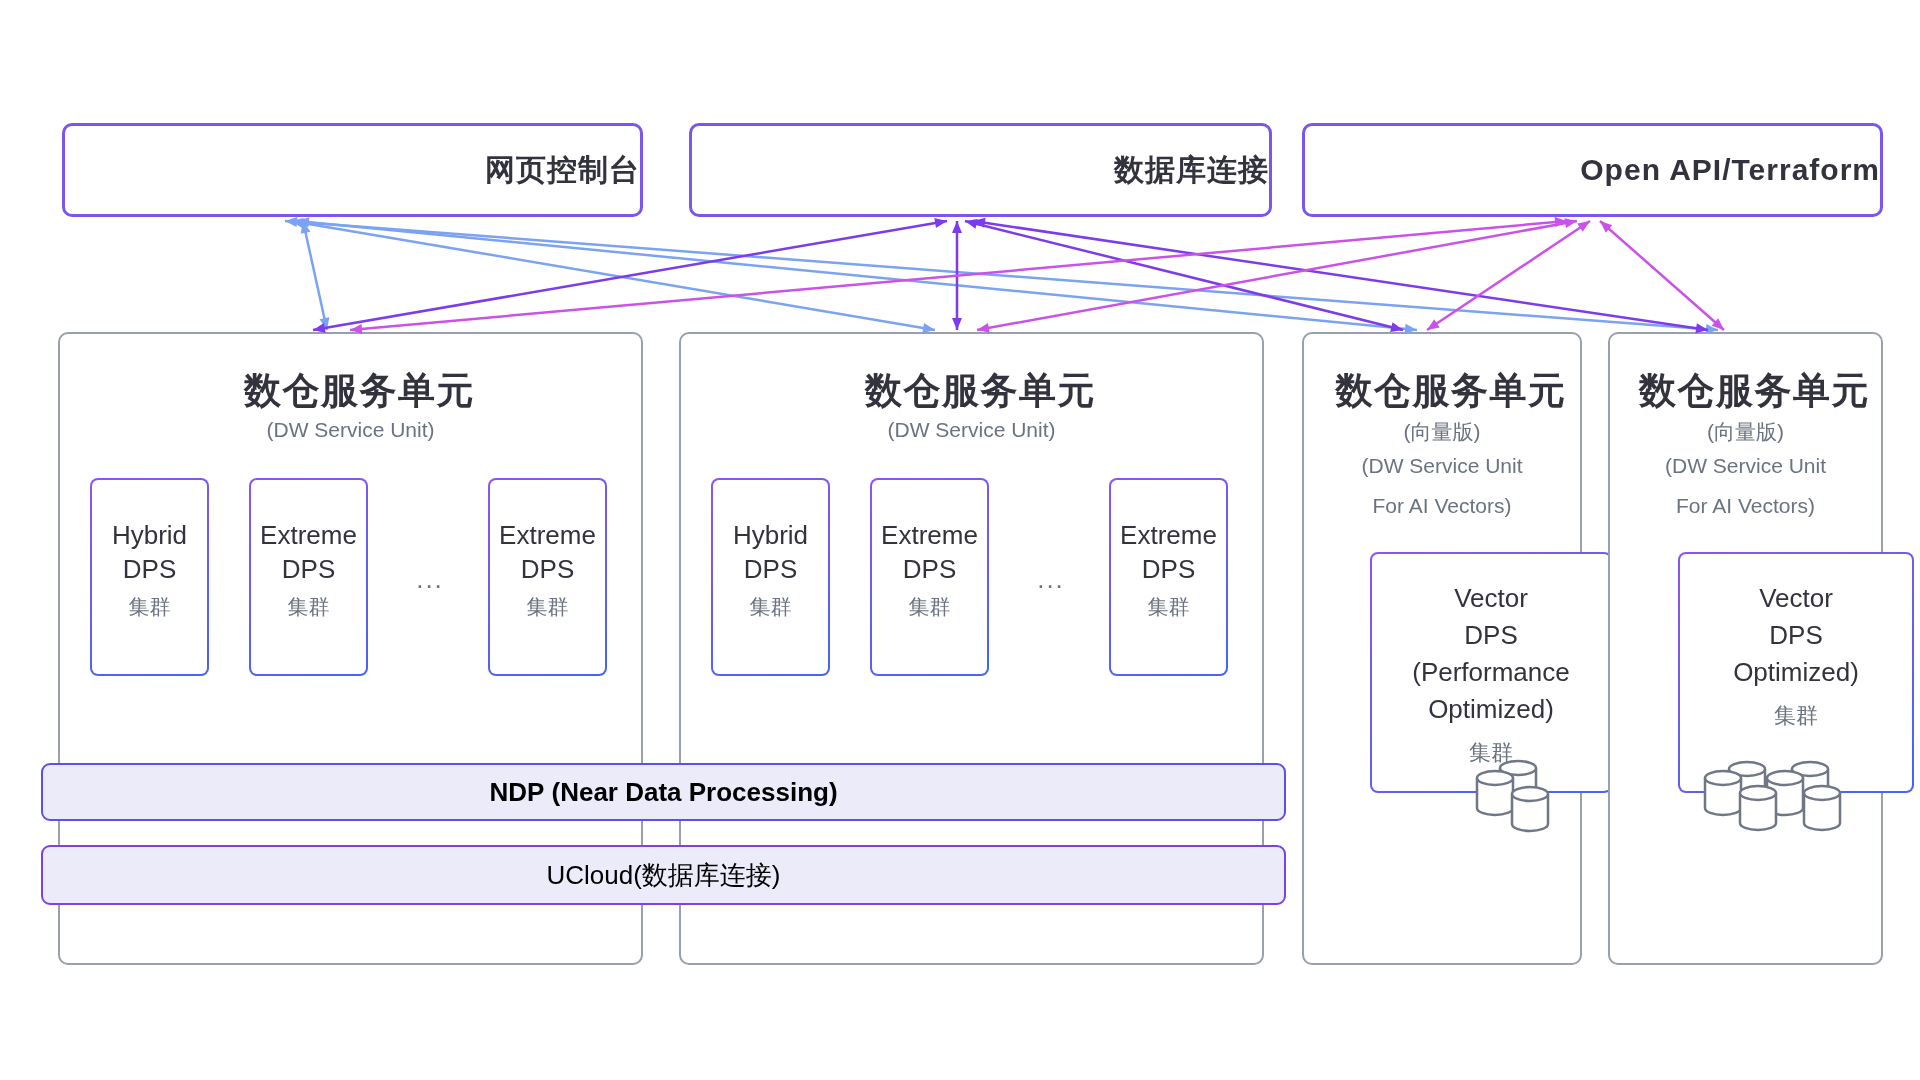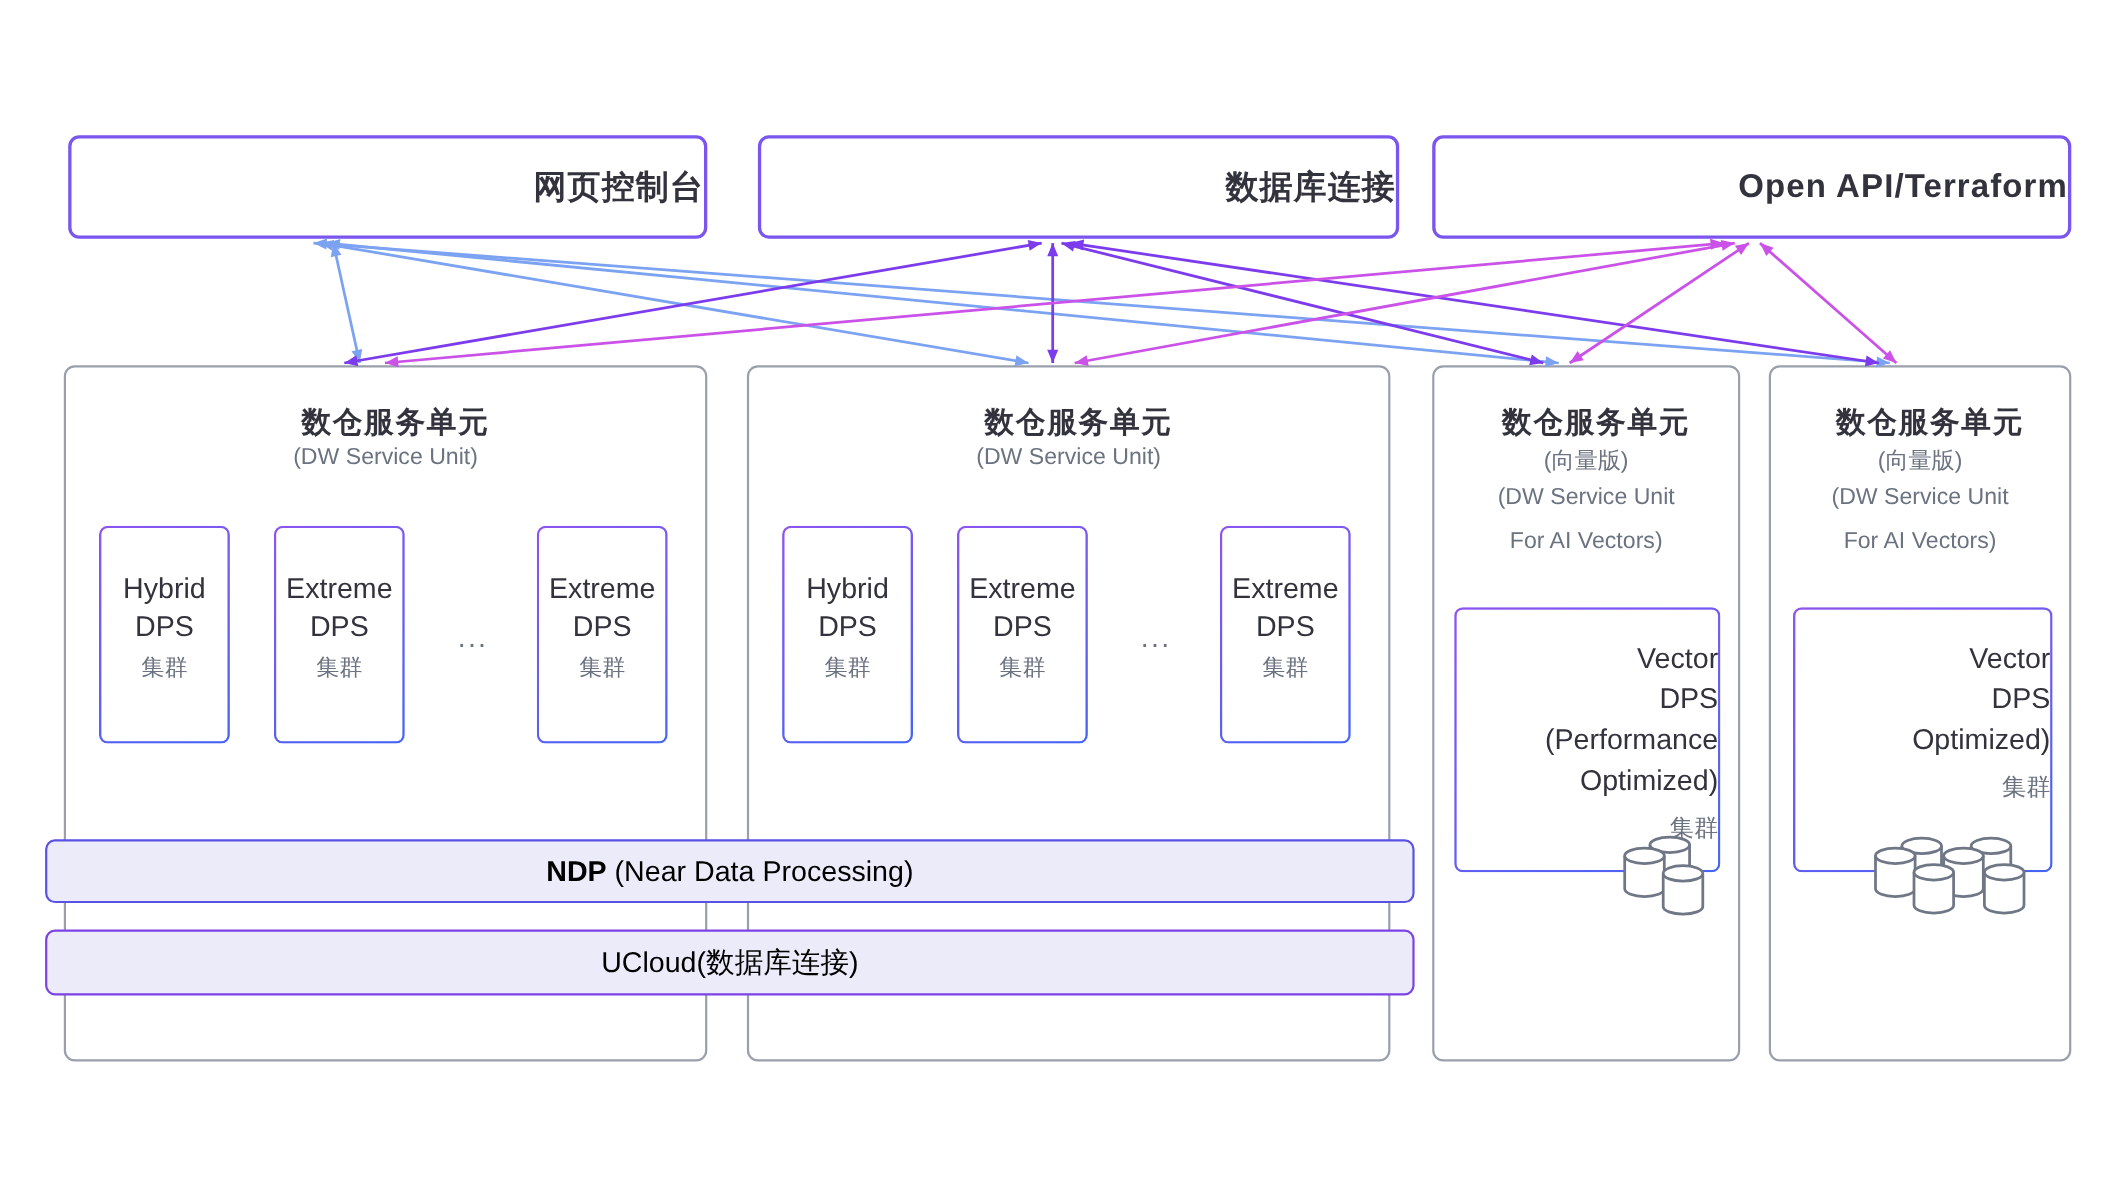--- a/index.html
+++ b/index.html
@@ -26,7 +26,7 @@
   #u2{left:679px;width:585px;}
   #u3{left:1302px;width:280px;}
   #u4{left:1608px;width:275px;}
-  .u-title{margin-top:32px;font-size:27px;font-weight:700;color:var(--heading-text,#33333d);letter-spacing:1.5px;padding-left:18px;}
+  .u-title{margin-top:32px;font-size:37px;font-weight:700;color:var(--heading-text,#33333d);letter-spacing:1.5px;padding-left:18px;}
   .u-sub{margin-top:2px;font-size:21px;color:var(--muted-text,#6b7280);}
   .u-sub.en{margin-top:0;line-height:40px;}
   

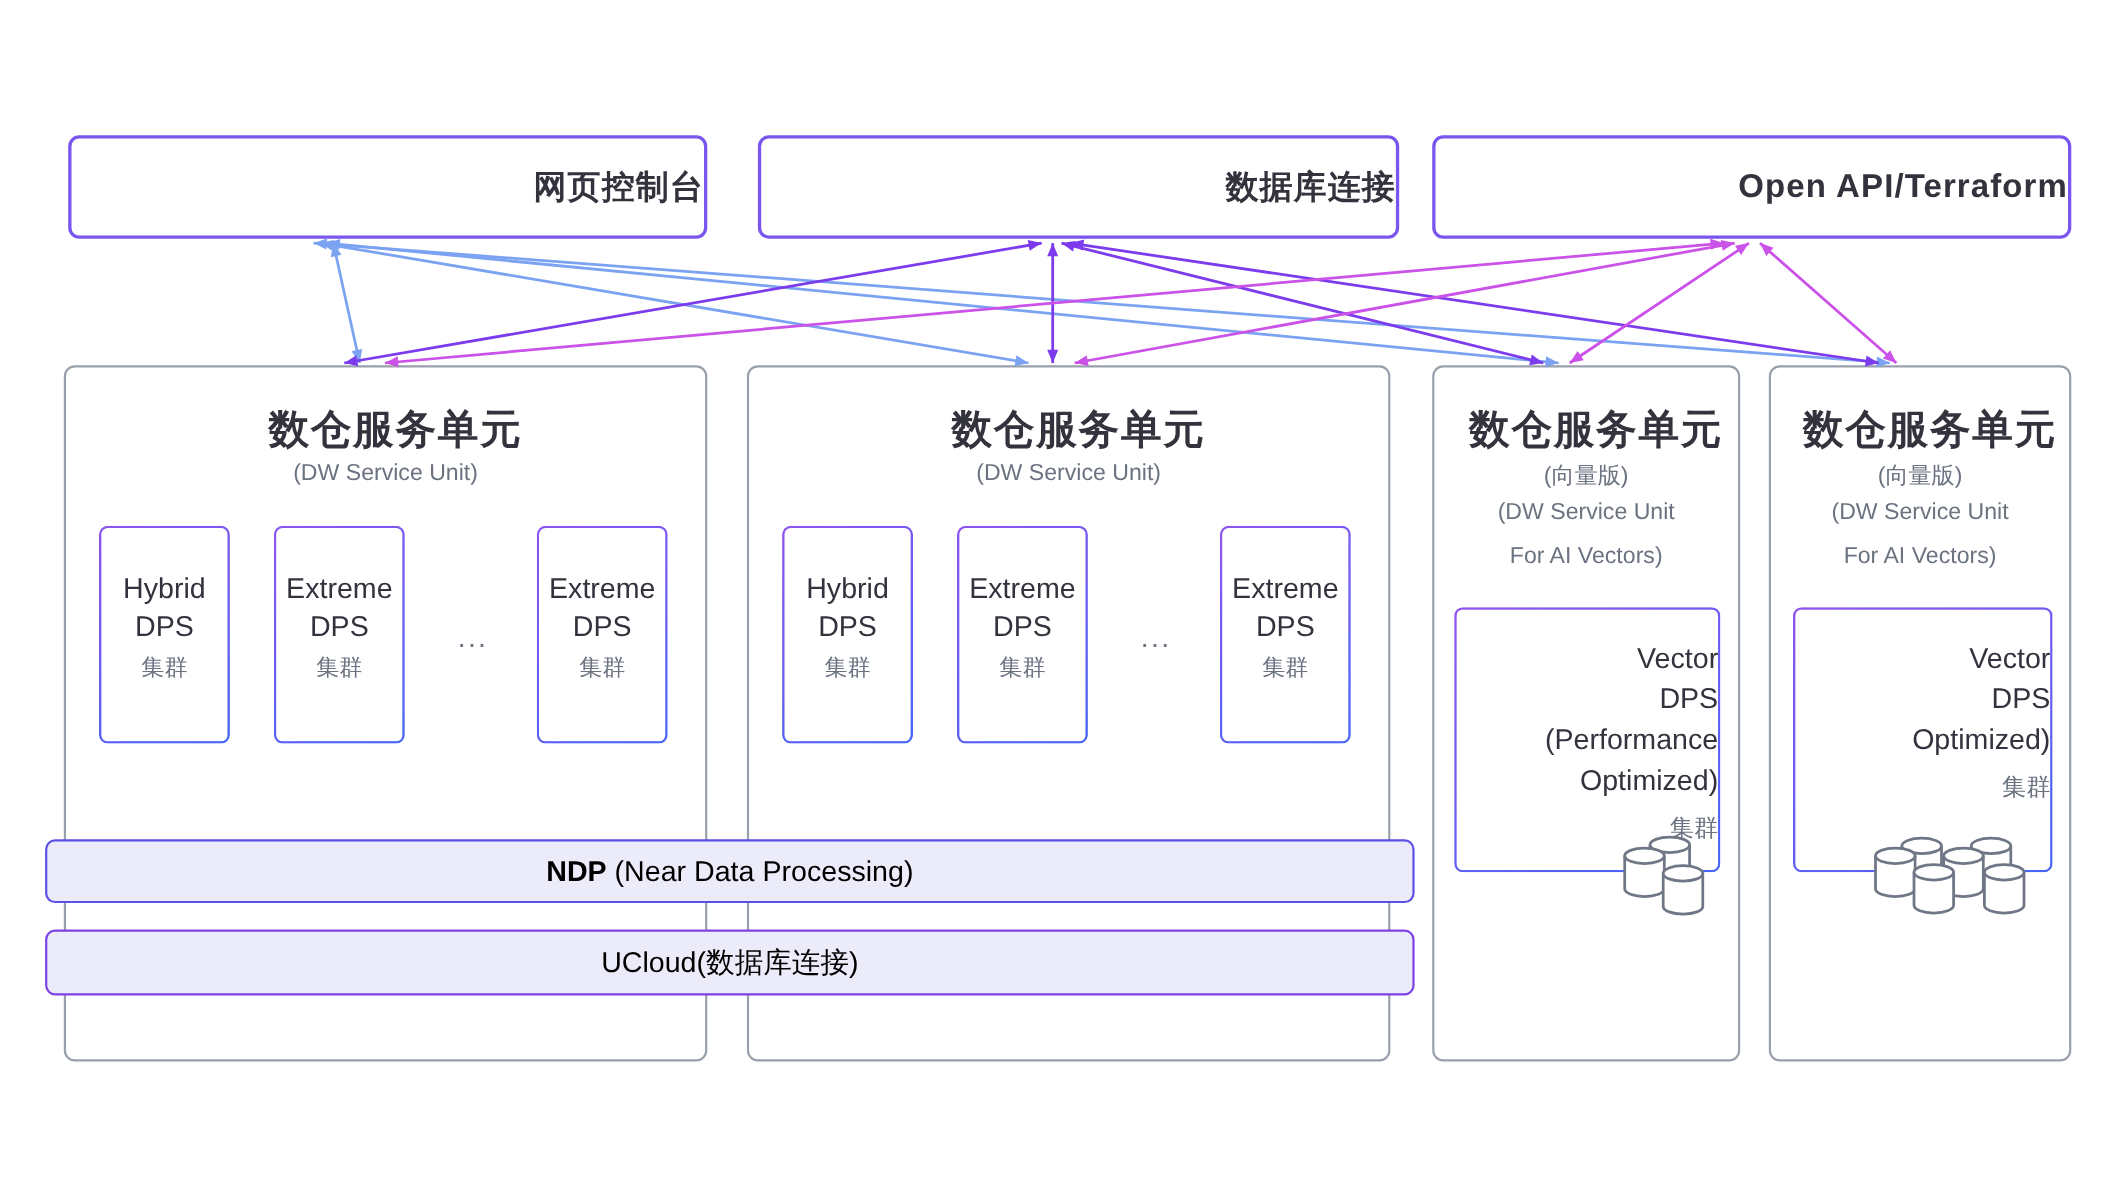--- a/index.html
+++ b/index.html
@@ -47,7 +47,7 @@
     border:2.5px solid transparent;
     background:linear-gradient(#fff,#fff) padding-box,
                linear-gradient(150deg,var(--grad-start,#8e54f0),var(--grad-end,#4565f5)) border-box;
-    padding-top:26px;text-align:right;
+    padding-top:26px;text-align:center;margin-left:48px;
   }
   #u3 .vbox{left:18px;width:242px;}
   #u4 .vbox{left:20px;width:236px;}

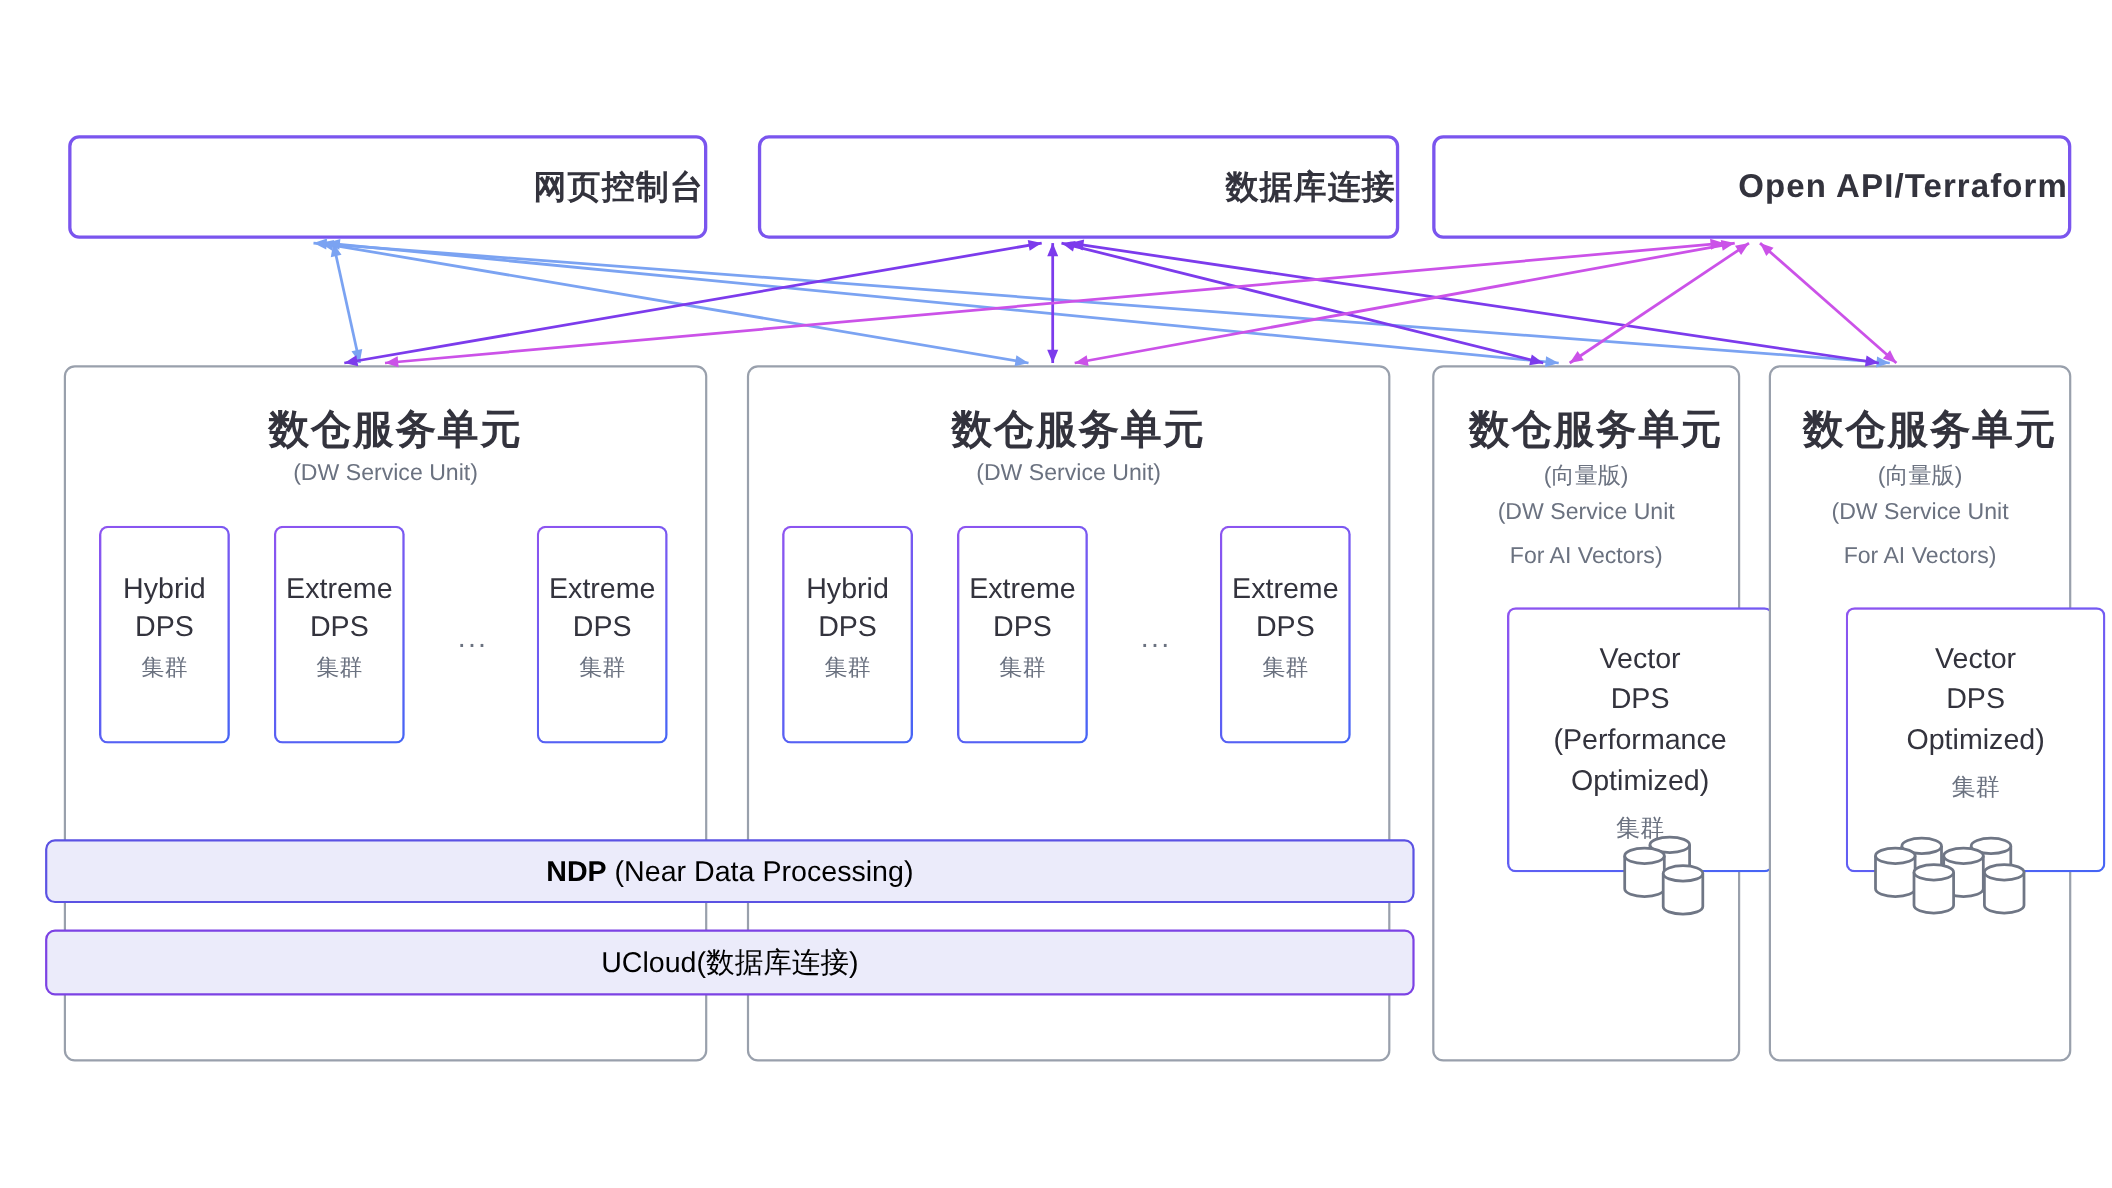--- a/index.html
+++ b/index.html
@@ -62,7 +62,7 @@
   #ndp{top:763px;height:58px;border:2.5px solid var(--ndp-border,#5b52e3);}
   #ucloud{top:845px;height:60px;border:2.5px solid var(--ucloud-border,#7c42e4);font-weight:500;}
   .b-strong{font-weight:700;}
-  .b-rest{font-weight:400;white-space:pre;}
+  .b-rest{font-weight:700;white-space:pre;}
   
   #overlay{position:absolute;left:0;top:0;z-index:5;pointer-events:none;}
   #overlay line{stroke-width:2.5px;}

